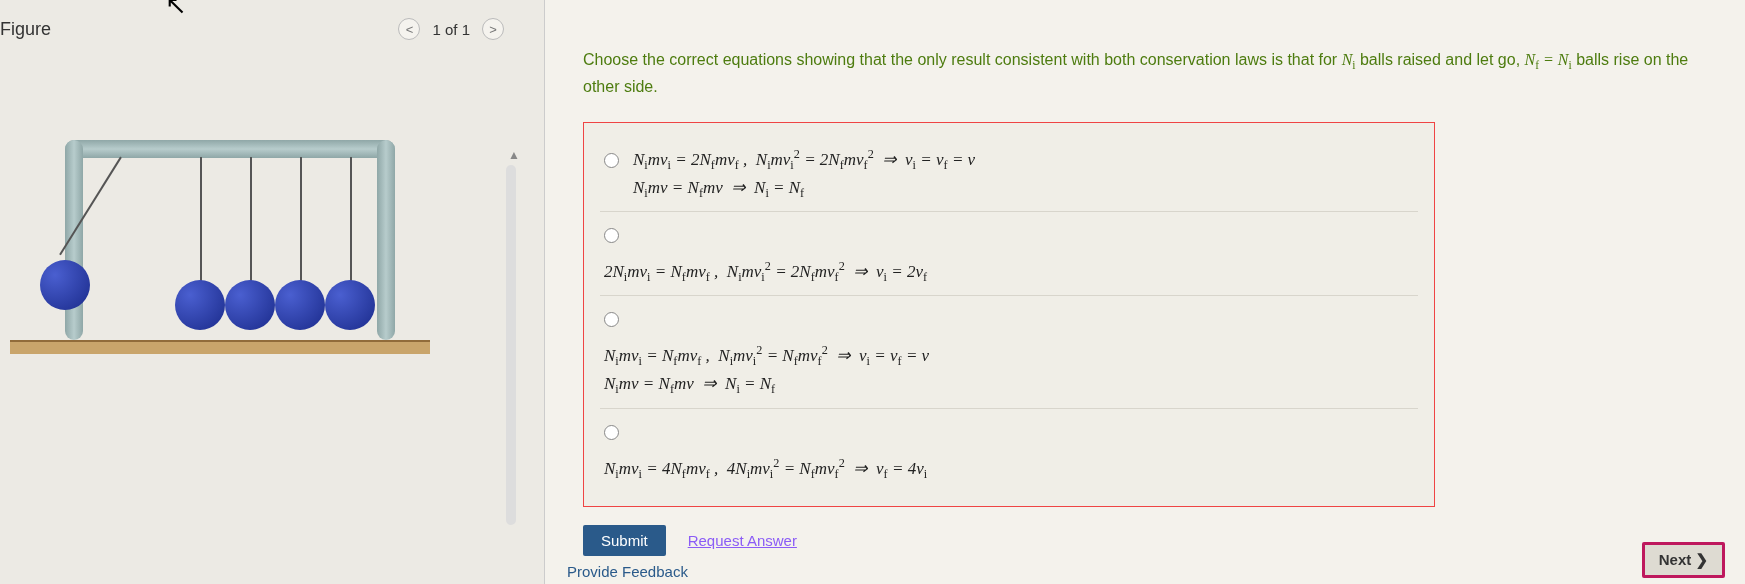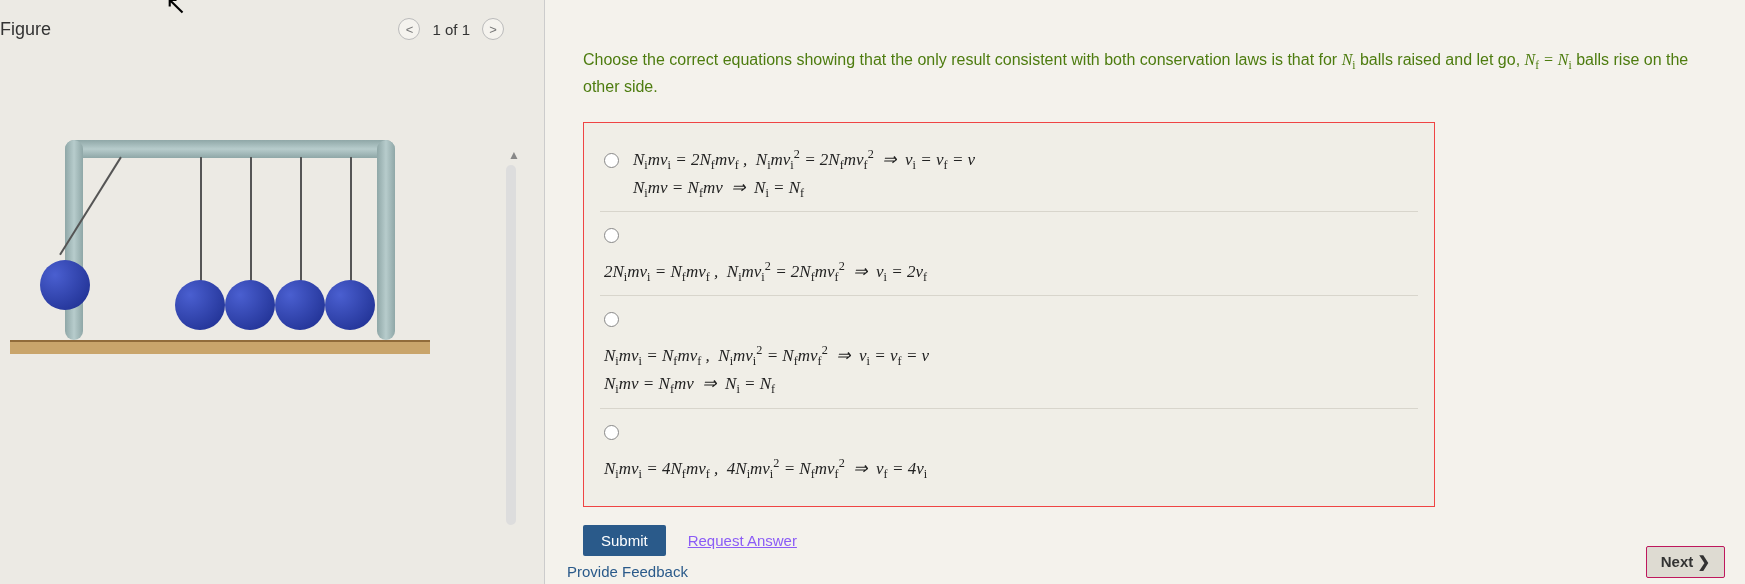--- a/index.html
+++ b/index.html
@@ -195,7 +195,7 @@
     bottom: 6px;
     right: 20px;
     background: #dedbd2;
-    border: 1px solid #be185d;
+    border: 3px solid #be185d;
     padding: 6px 14px;
     font-size: 15px;
     font-weight: bold;

